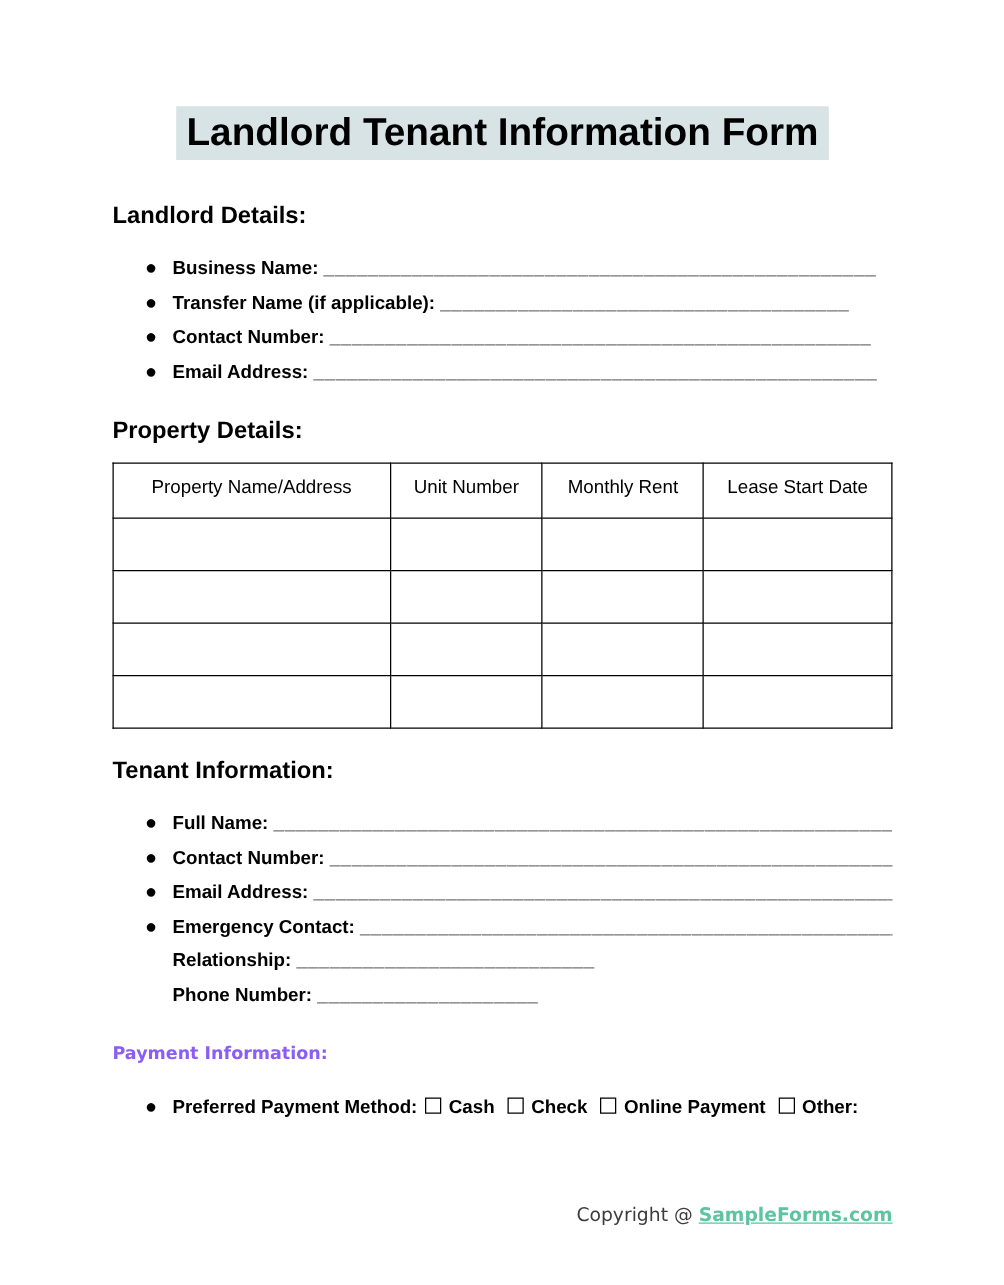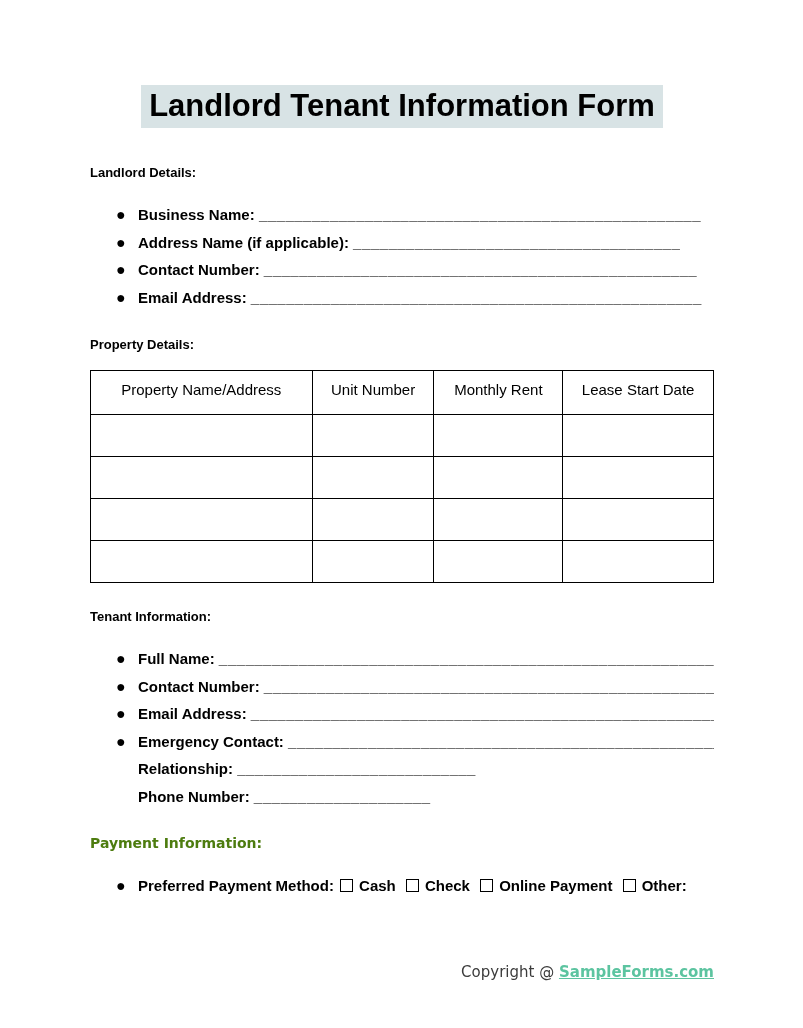--- a/index.html
+++ b/index.html
@@ -25,7 +25,7 @@
     white-space: nowrap;
   }
   .section-heading {
-    font-size: 13px;
+    font-size: 19px;
     font-weight: bold;
     line-height: 15px;
     margin: 26px 0 0 0;

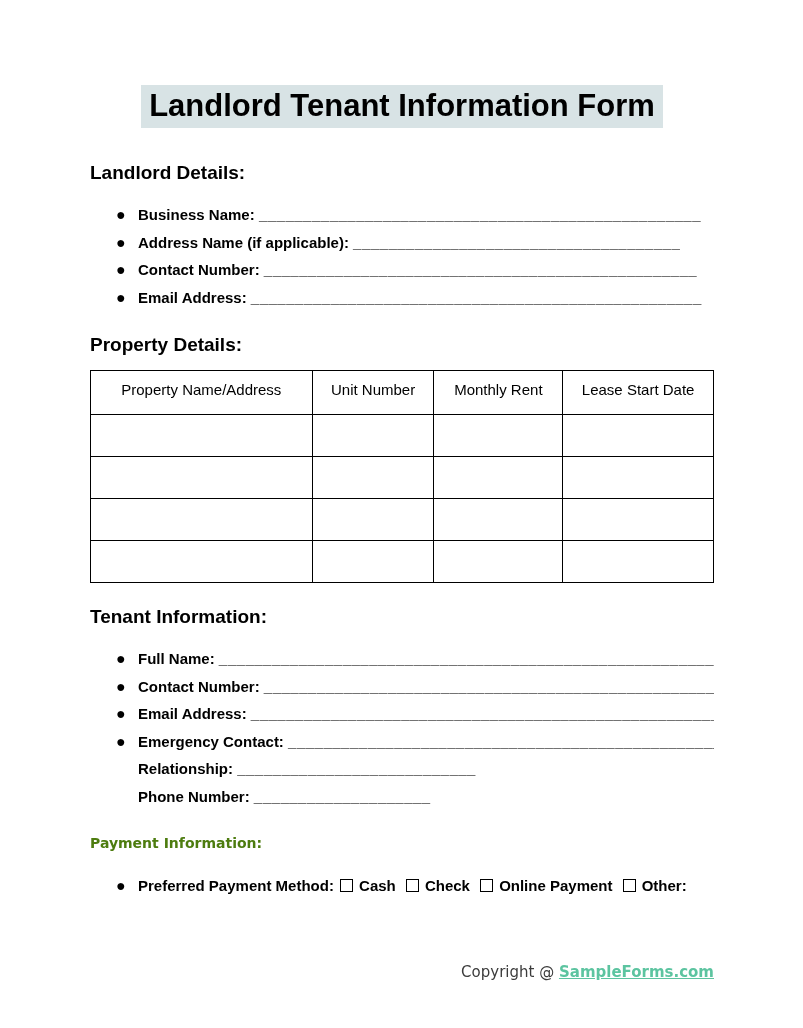--- a/index.html
+++ b/index.html
@@ -118,7 +118,7 @@
     </li>
     <li>
       <span class="bullet">●</span>
-      <span>Address Name (if applicable):</span>
+      <span>Transfer Name (if applicable):</span>
       <span class="fill-line">_____________________________________</span>
     </li>
     <li>

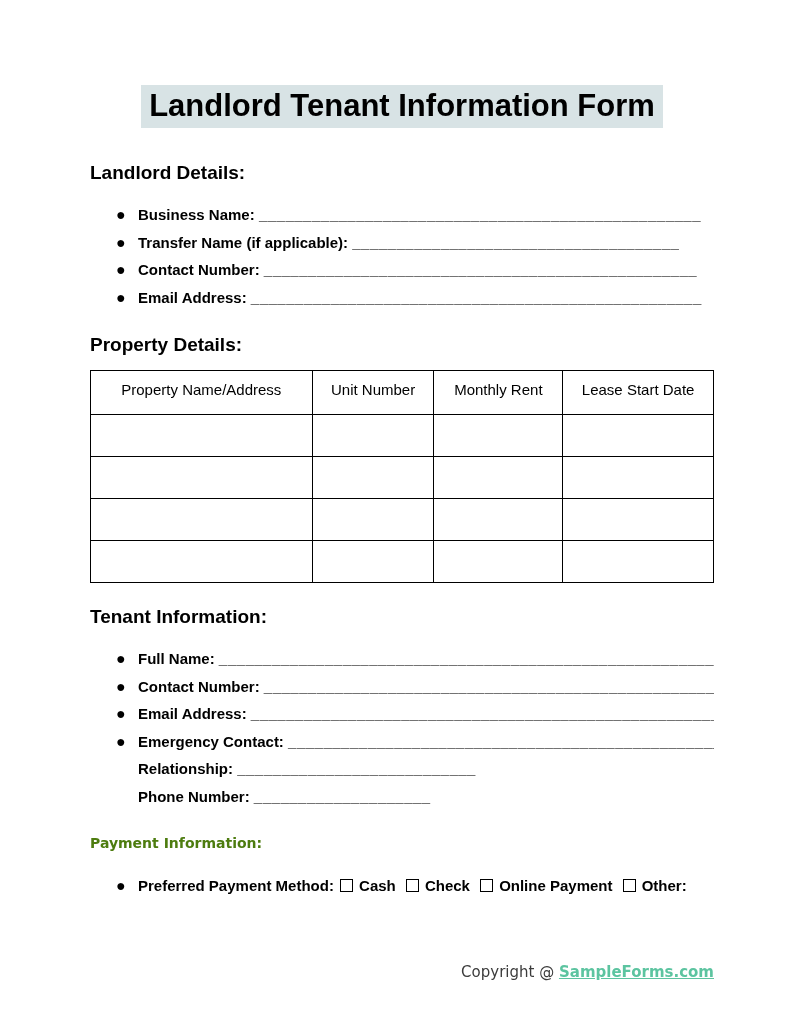--- a/index.html
+++ b/index.html
@@ -34,7 +34,7 @@
   .section-heading.alt {
     font-family: "DejaVu Sans", sans-serif;
     font-size: 14px;
-    color: #4d7c0f;
+    color: #8b5cf6;
   }
   .blist { margin: 21px 0 0 0; padding: 0; list-style: none; }
   .blist li {

